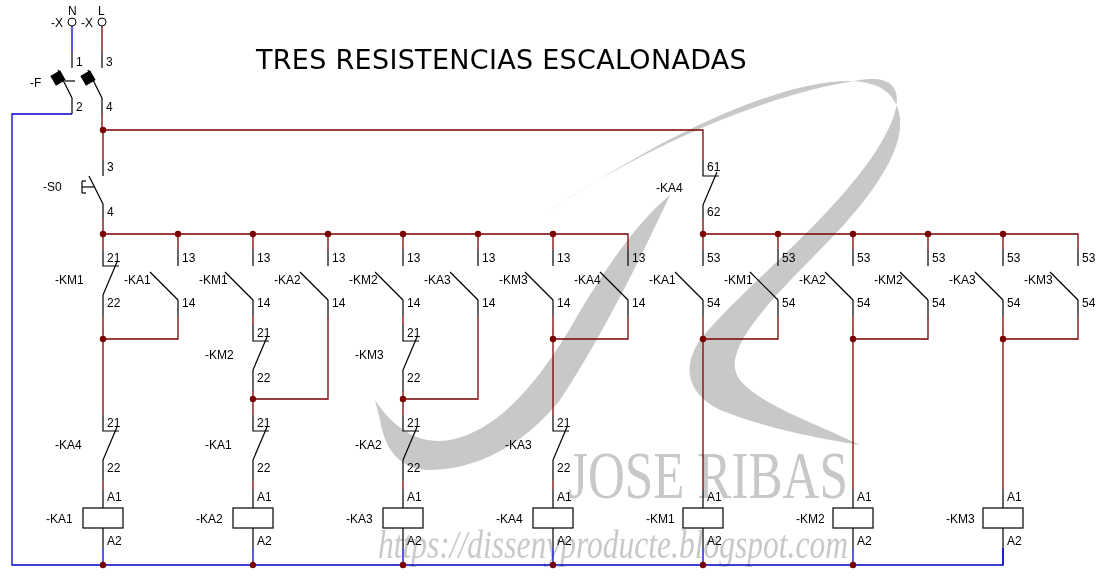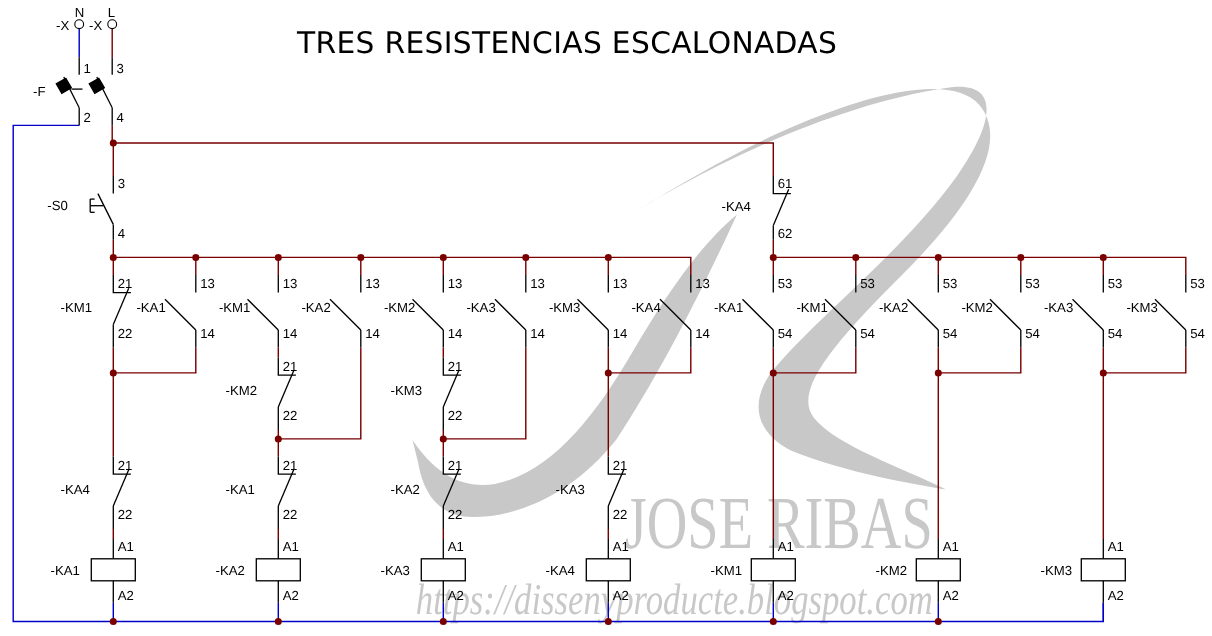--- a/index.html
+++ b/index.html
@@ -5,7 +5,7 @@
   html, body { margin: 0; padding: 0; background: #ffffff; }
   body { width: 1102px; height: 578px; overflow: hidden; position: relative; font-family: "Liberation Sans", sans-serif; }
   #diagram { position: absolute; left: 0; top: 0; width: 1102px; height: 578px; }
-  .title { position: absolute; left: 256px; top: 24px; font-family: "DejaVu Sans", sans-serif; font-size: 27px; color: #000; letter-spacing: 0.3px; white-space: nowrap; margin-left: 14px; }
+  .title { position: absolute; left: 256px; top: 44px; font-family: "DejaVu Sans", sans-serif; font-size: 27px; color: #000; letter-spacing: 0.3px; white-space: nowrap; }
   .wm-text { font-family: "Liberation Serif", serif; fill: #c8c8c8; }
   .lbl { font-family: "Liberation Sans", sans-serif; font-size: 12px; fill: #000; }
 </style>

